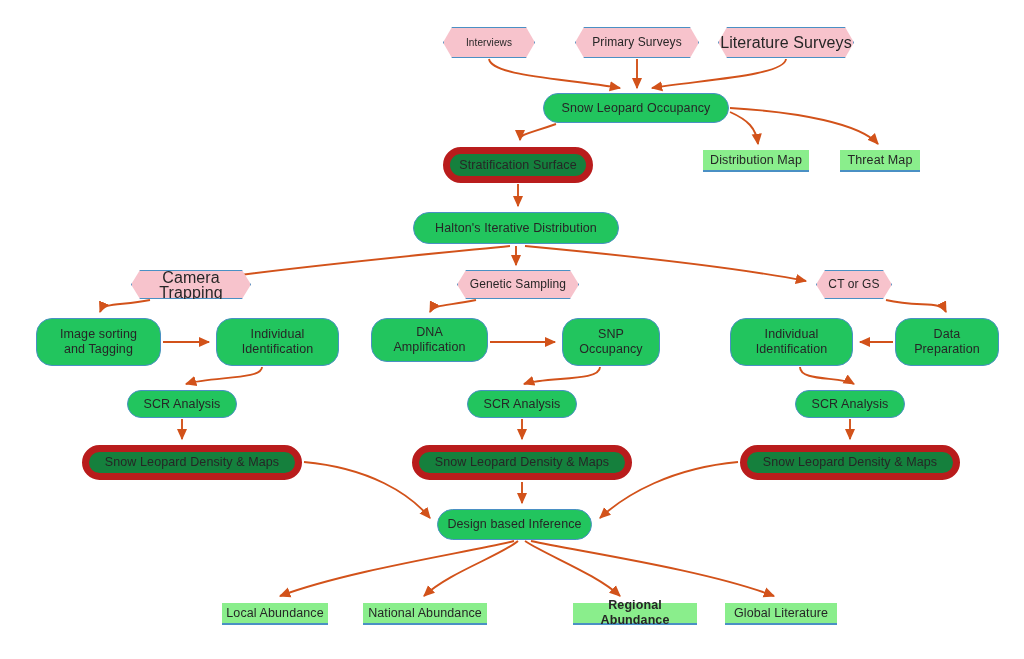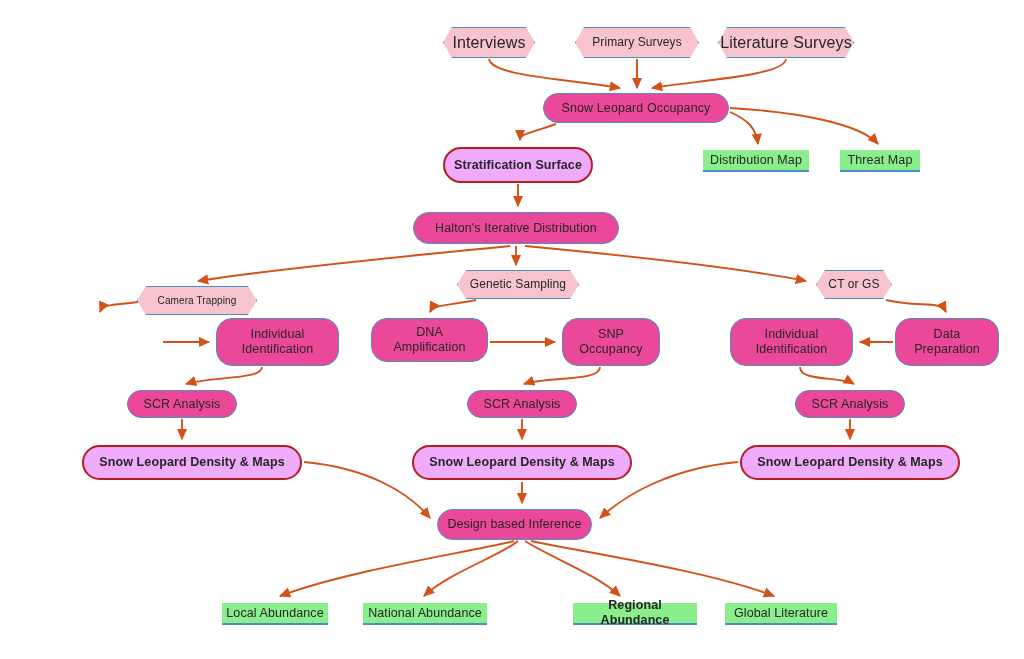--- a/index.html
+++ b/index.html
@@ -72,7 +72,7 @@
       <path d="M531,541 C582,552 706,570 774,596"></path>
     </g>
   </svg>
-<div class="node n-hex" style="left: 443px; top: 27px; width: 92px; height: 31px; font-size: 16px;">
+<div class="node n-hex" style="left: 443px; top: 27px; width: 92px; height: 31px; font-size: 10px;">
       <span style="white-space: pre-line;">Interviews</span>
     </div>
     <div class="node n-hex" style="left: 575px; top: 27px; width: 124px; height: 31px; font-size: 12px;">

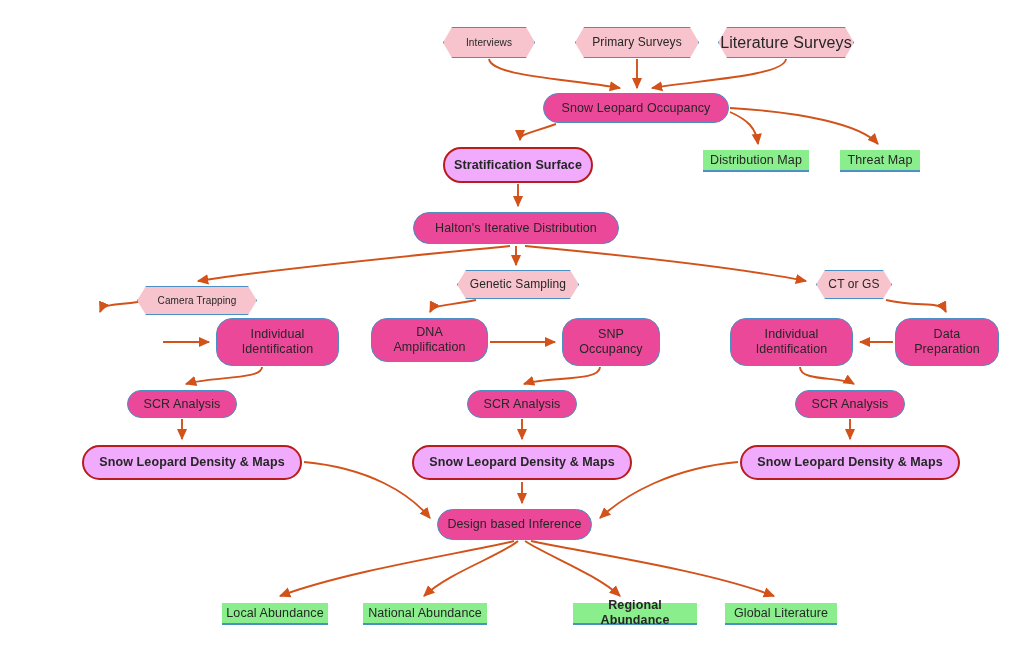--- a/index.html
+++ b/index.html
@@ -12,7 +12,7 @@
         line-height:15px;letter-spacing:.1px;}
 
   
-  .n-process{background:#ec4899;border:1.4px solid #4A90C4;border-radius:16px;}
+  .n-process{background:#22c55e;border:1.4px solid #4A90C4;border-radius:16px;}
   
   .n-hex{background:#F7C3CC;border:1.6px solid #4A90C4;
          clip-path:polygon(9px 0, calc(100% - 9px) 0, 100% 50%, calc(100% - 9px) 100%, 9px 100%, 0 50%);}

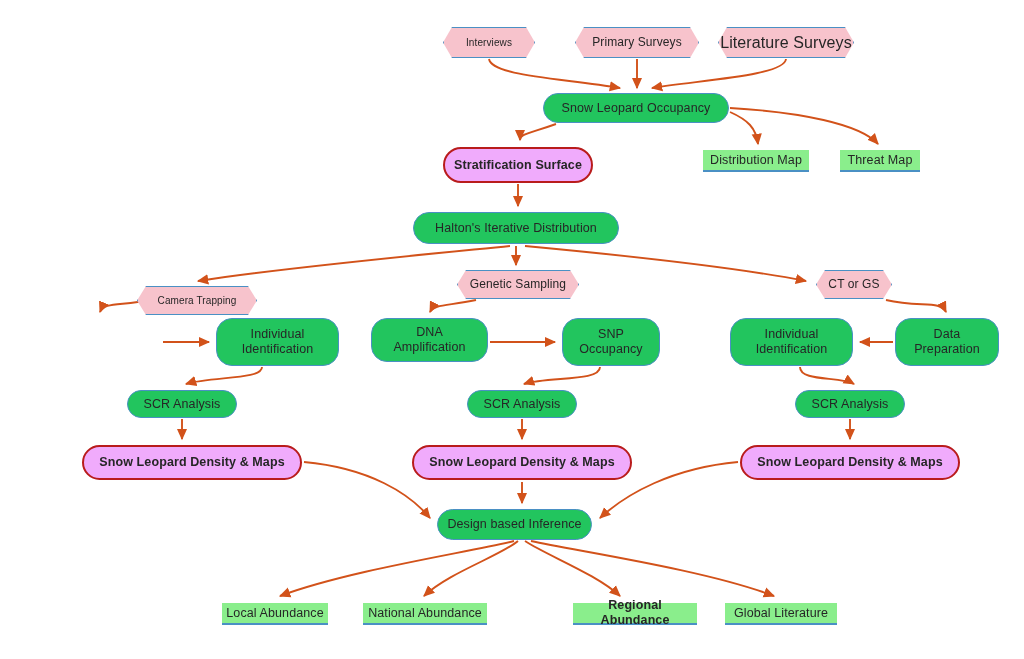--- a/index.html
+++ b/index.html
@@ -17,7 +17,7 @@
   .n-hex{background:#F7C3CC;border:1.6px solid #4A90C4;
          clip-path:polygon(9px 0, calc(100% - 9px) 0, 100% 50%, calc(100% - 9px) 100%, 9px 100%, 0 50%);}
   
-  .n-orange{background:#f0abfc;border:2px solid #b91c1c;border-radius:22px;font-weight:bold;}
+  .n-orange{background:#15803d;border:7px solid #b91c1c;border-radius:22px;}
   
   .n-green{background:#8AEE8C;border-bottom:2.5px solid #4A90C4;}
 </style>

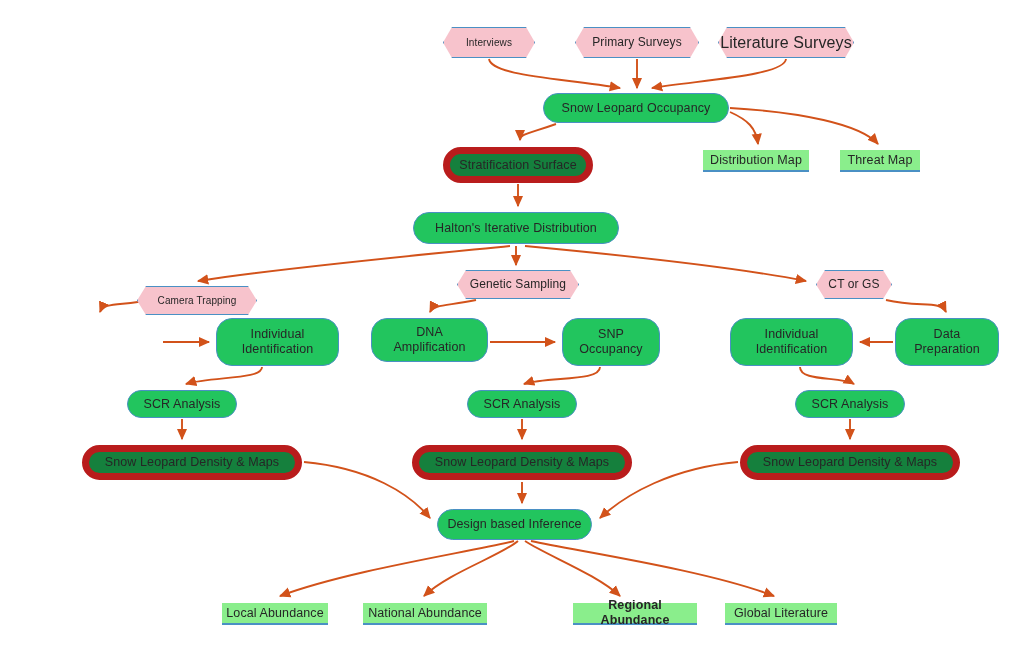--- a/index.html
+++ b/index.html
@@ -96,7 +96,7 @@
     <div class="node n-process" style="left: 413px; top: 212px; width: 206px; height: 32px;">
       <span style="white-space: pre-line;">Halton's Iterative Distribution</span>
     </div>
-    <div class="node n-hex" style="left: 137px; top: 270px; width: 120px; height: 29px; font-size: 10px; margin-top: 16px;">
+    <div class="node n-hex" style="left: 131px; top: 270px; width: 120px; height: 29px; font-size: 16px;">
       <span style="white-space: pre-line;">Camera Trapping</span>
     </div>
     <div class="node n-hex" style="left: 457px; top: 270px; width: 122px; height: 29px; font-size: 12px;">

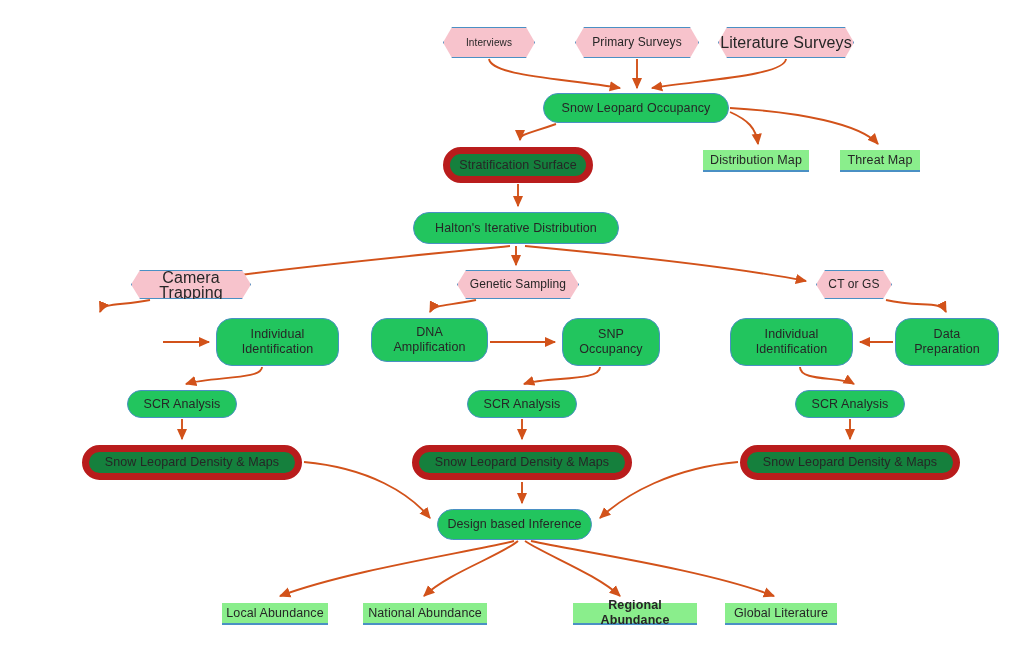--- a/index.html
+++ b/index.html
@@ -105,6 +105,10 @@
     <div class="node n-hex" style="left: 816px; top: 270px; width: 76px; height: 29px; font-size: 12px;">
       <span style="white-space: pre-line;">CT or GS</span>
     </div>
+    <div class="node n-process" style="left: 36px; top: 318px; width: 125px; height: 48px;">
+      <span style="white-space: pre-line;">Image sorting
+and Tagging</span>
+    </div>
     <div class="node n-process" style="left: 216px; top: 318px; width: 123px; height: 48px;">
       <span style="white-space: pre-line;">Individual
 Identification</span>

